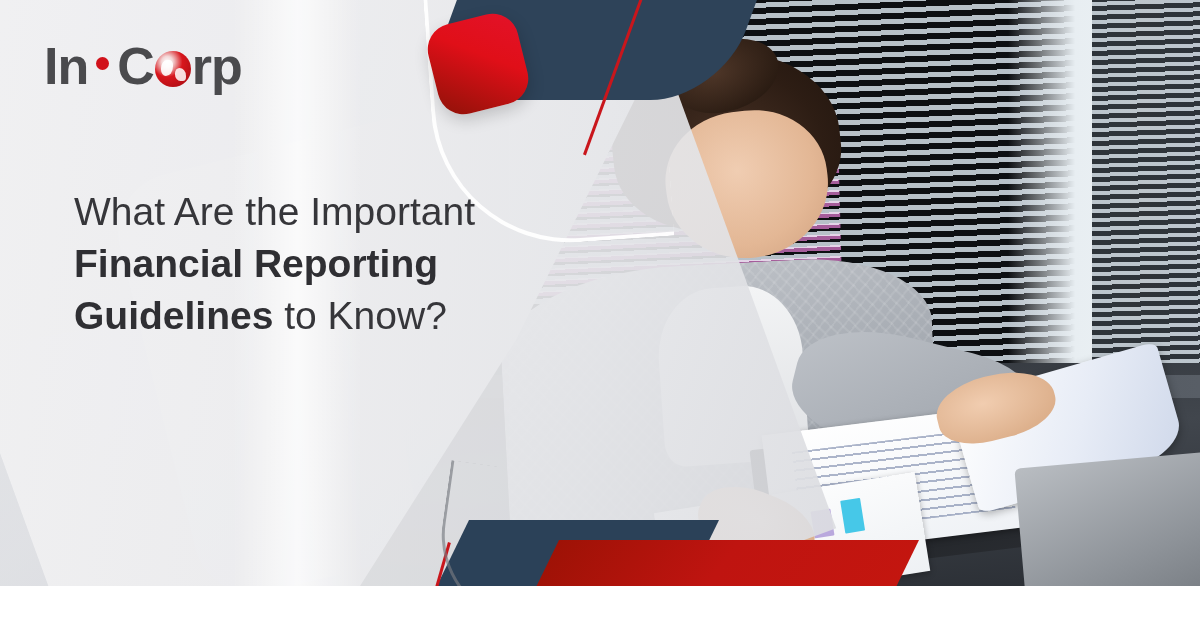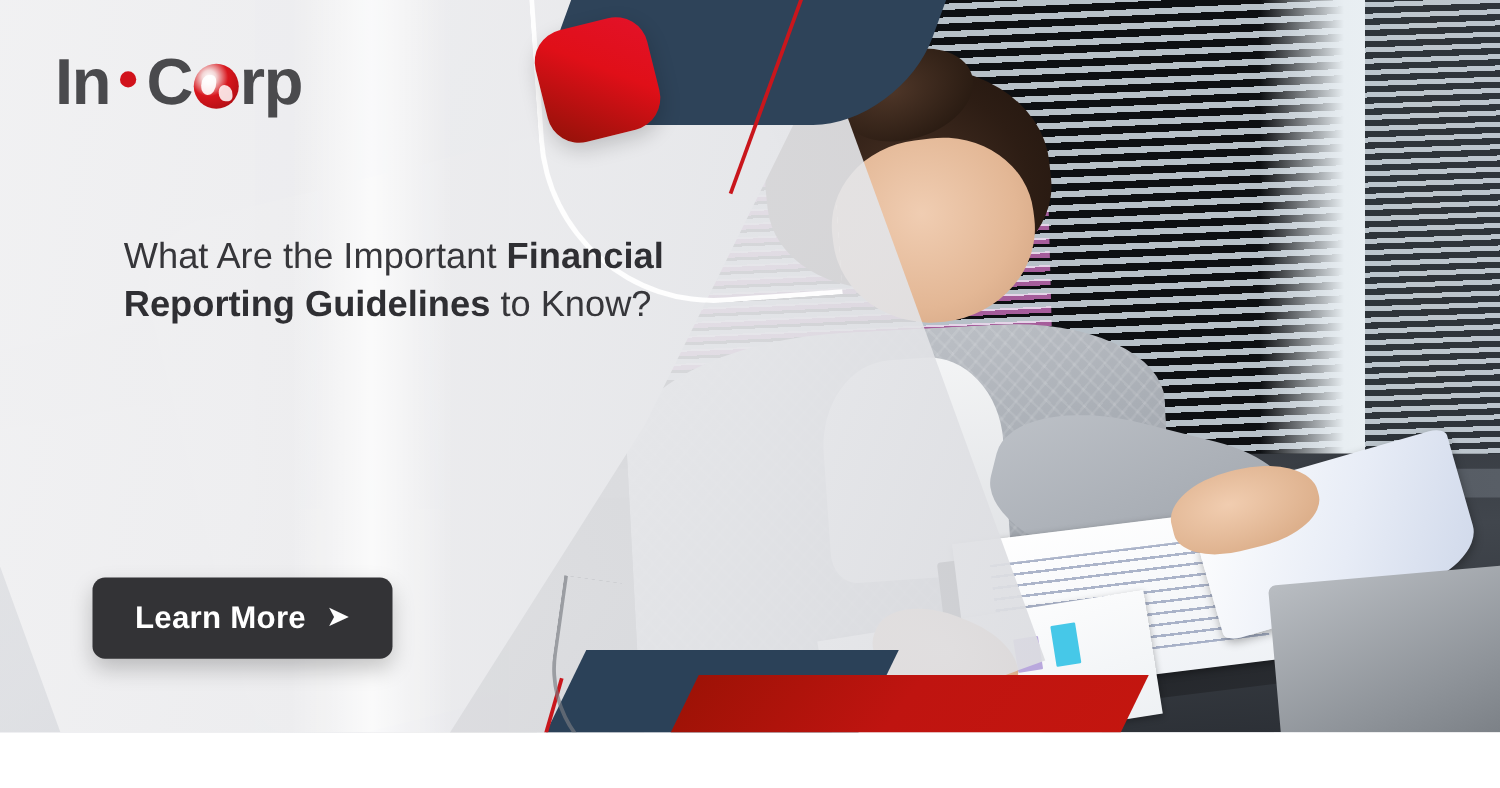--- a/index.html
+++ b/index.html
@@ -491,11 +491,10 @@
     top: 186px;
     width: 540px;
     z-index: 30;
-    font-size: 29px;
+    font-size: 39px;
     line-height: 1.33;
     color: #36363a;
     font-weight: normal;
-    margin-left: 25px;
   }
   .headline b { font-weight: bold; color: #2f2f33; }
 

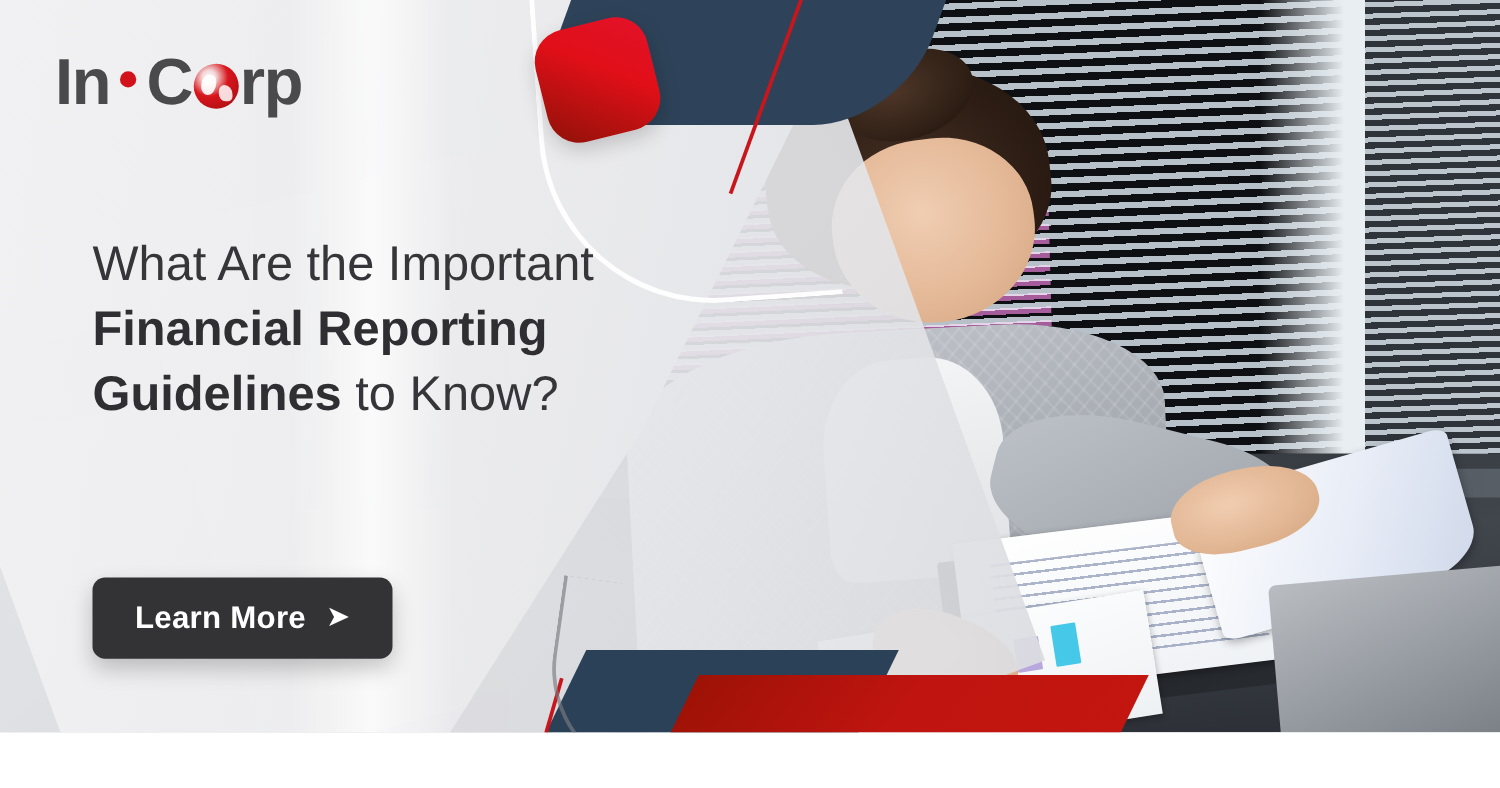--- a/index.html
+++ b/index.html
@@ -600,10 +600,6 @@
     <span>What Are the Important </span><b>Financial Reporting Guidelines</b><span> to Know?</span>
   </div>
 
-  <div class="cta">
-    <span class="cta-label">Learn More</span>
-    <span class="cta-arrow">➤</span>
-  </div>
 
 </div>
 

